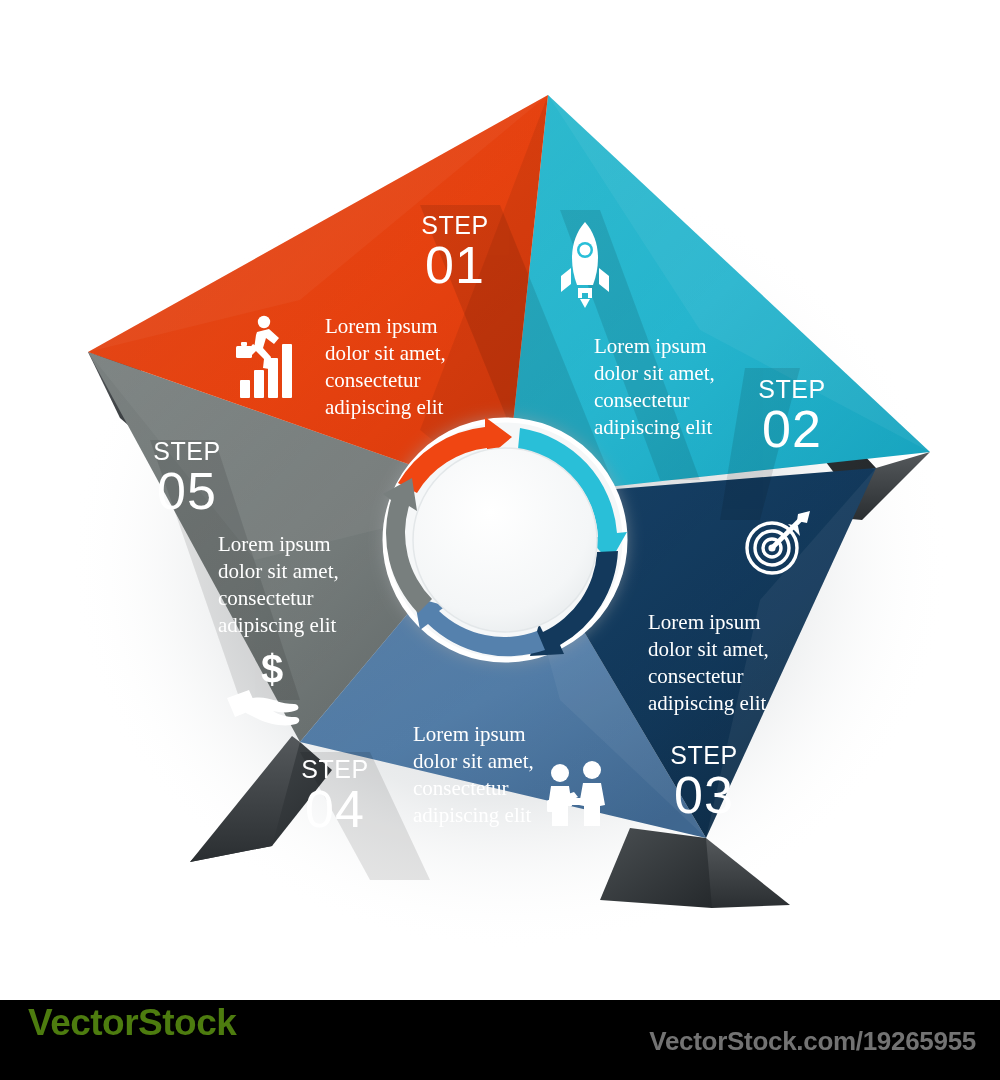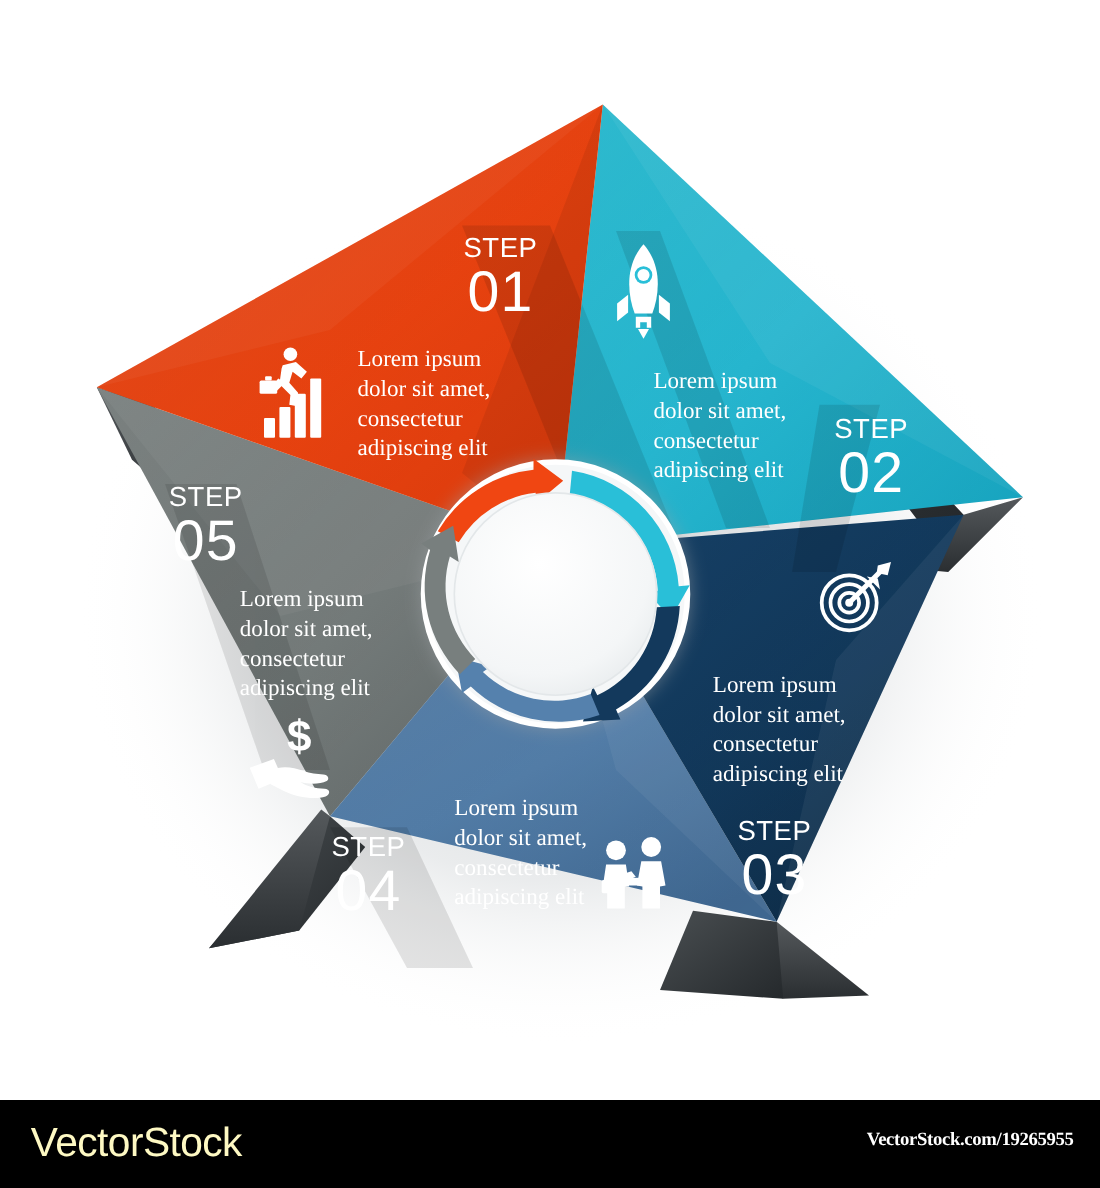--- a/index.html
+++ b/index.html
@@ -29,8 +29,8 @@
     background:#000000;
   }
   #footer-brand{
-    position:absolute;left:28px;top:18px;
-    color:#fef9c3;font-size:37px;font-weight:400;
+    position:absolute;left:28px;top:2px;
+    color:#4d7c0f;font-size:37px;font-weight:700;
     font-family:"Liberation Sans", sans-serif;
     letter-spacing:-0.5px;
   }

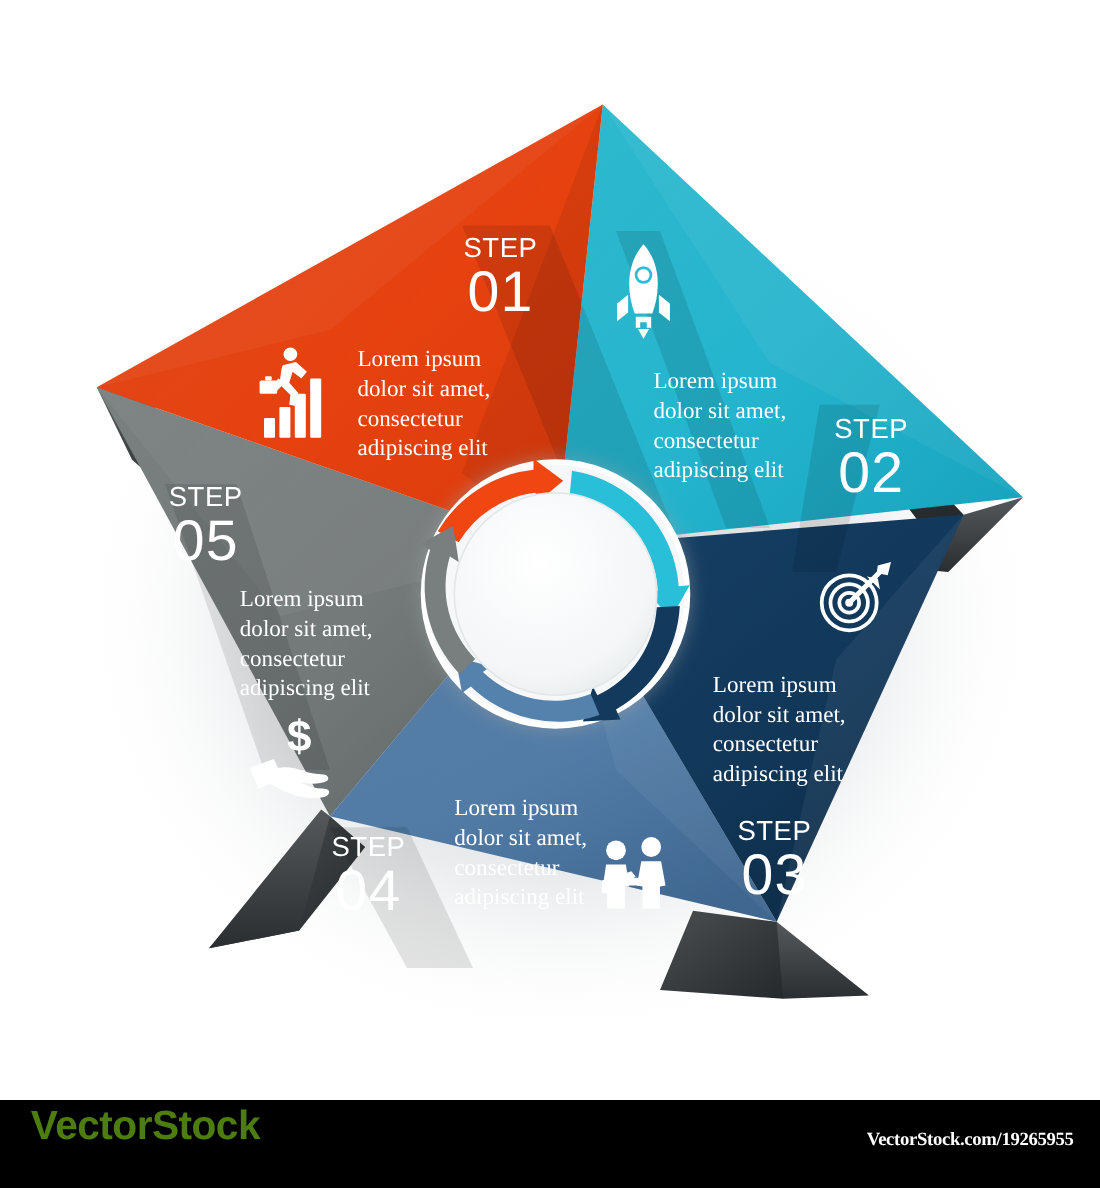--- a/index.html
+++ b/index.html
@@ -36,8 +36,8 @@
   }
   #footer-url{
     position:absolute;right:24px;top:26px;
-    color:#ffffff;font-size:17px;font-weight:700;
-    font-family:Liberation Serif, serif;
+    color:#737373;font-size:26px;font-weight:700;
+    font-family:Liberation Sans, sans-serif;
     letter-spacing:-0.3px;
   }
 </style>

